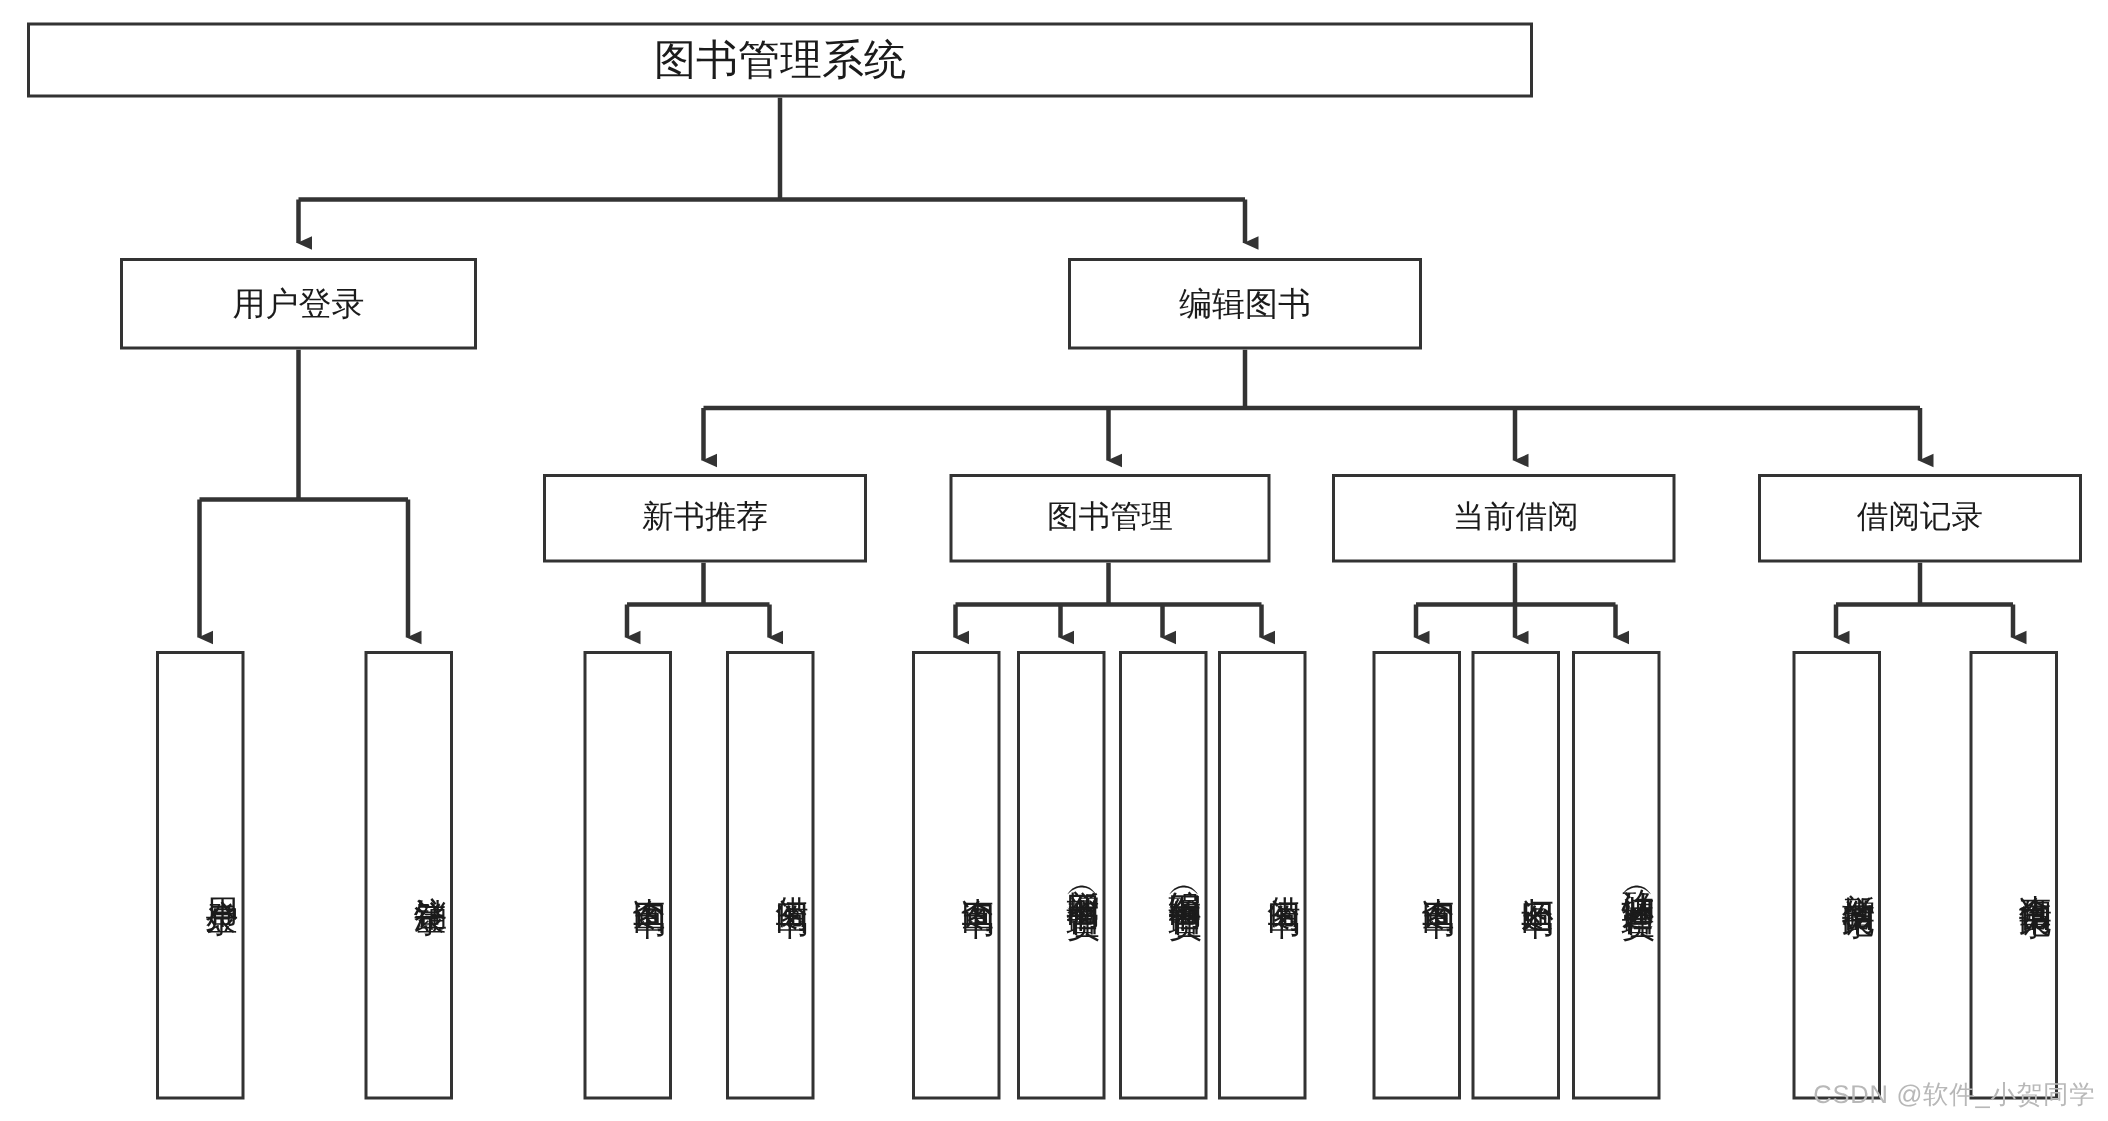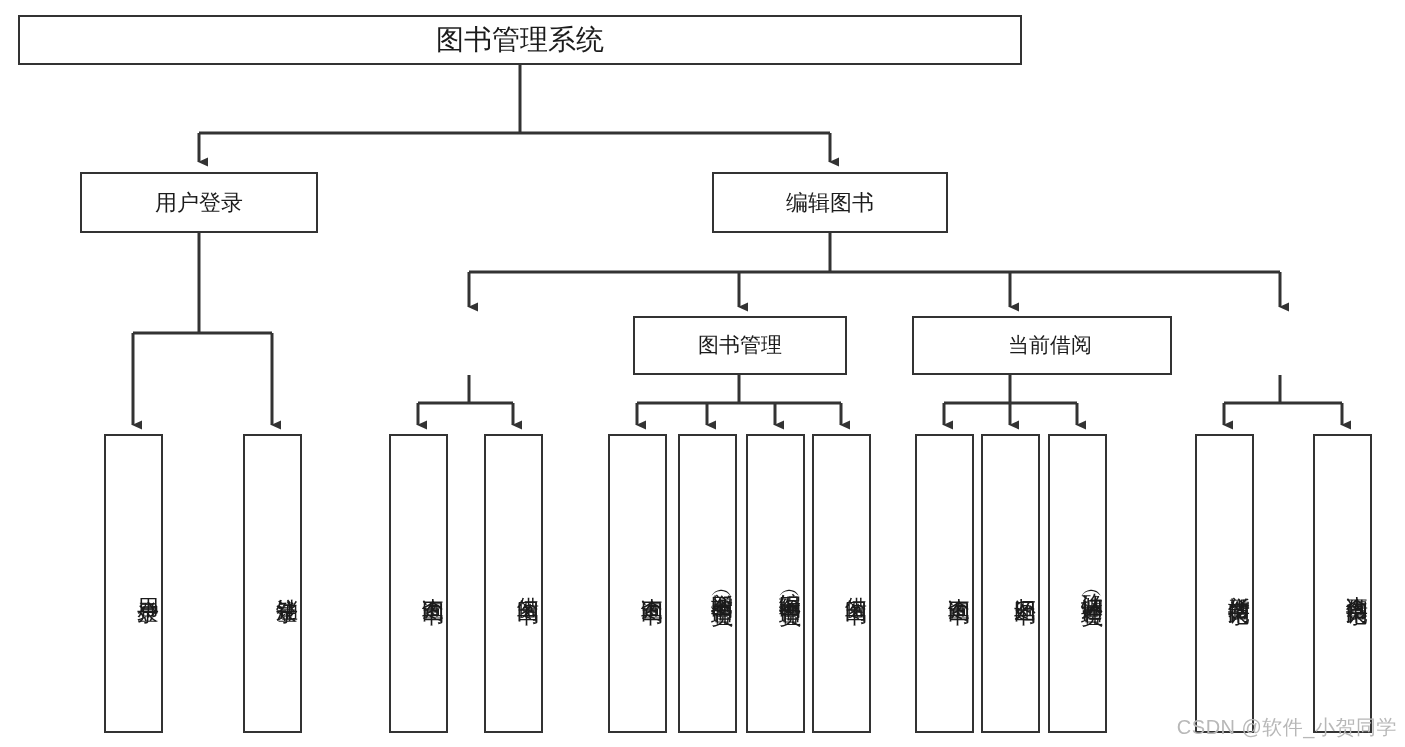--- a/index.html
+++ b/index.html
@@ -140,6 +140,9 @@
     <span class="lbl">编辑图书</span>
   </div>
 
+  <div class="node level2" style="left:362px; top:316px; width:216px; height:59px;">
+    <span class="lbl">新书推荐</span>
+  </div>
   <div class="node level2" style="left:633px; top:316px; width:214px; height:59px;">
     <span class="lbl">图书管理</span>
   </div>

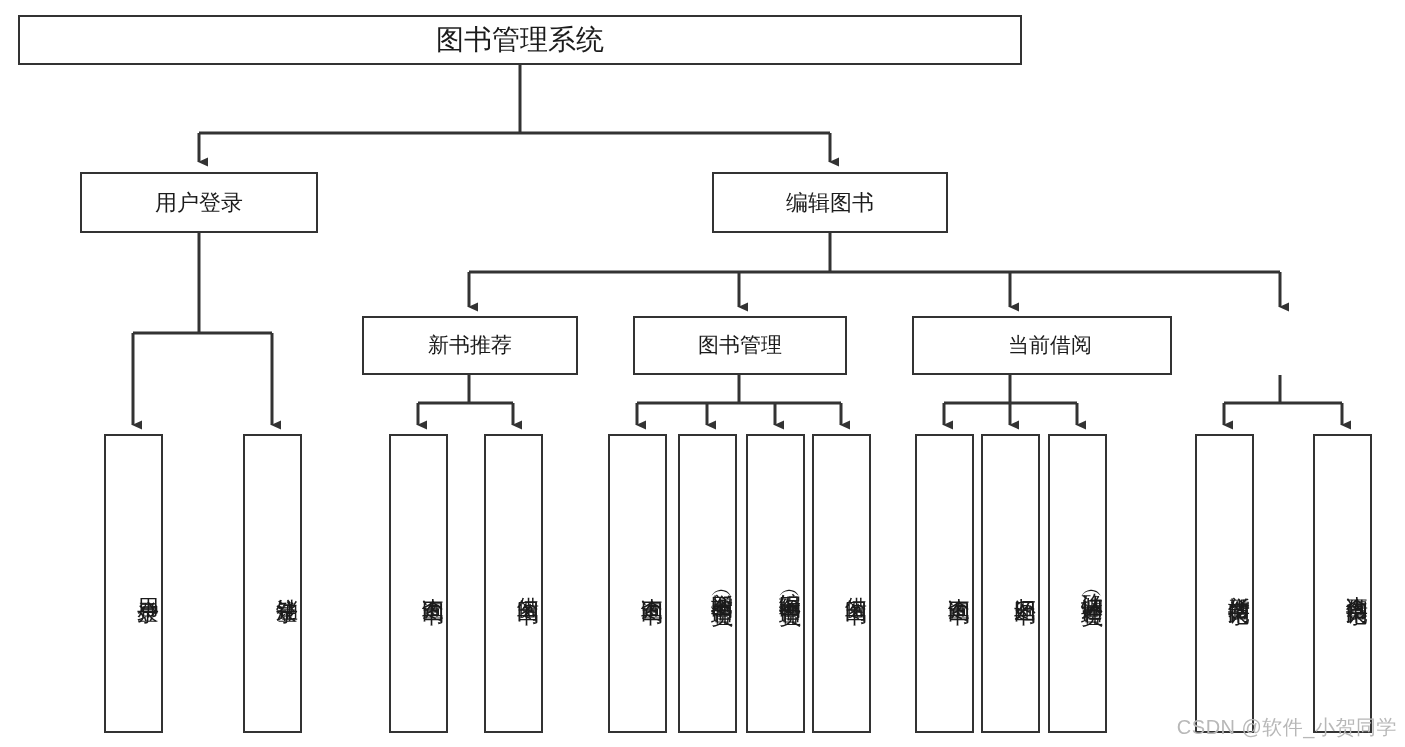--- a/index.html
+++ b/index.html
@@ -146,7 +146,7 @@
   <div class="node level2" style="left:633px; top:316px; width:214px; height:59px;">
     <span class="lbl">图书管理</span>
   </div>
-  <div class="node level2" style="left:912px; top:316px; width:260px; height:59px;padding-left:16px;">
+  <div class="node level2" style="left:888px; top:316px; width:229px; height:59px;padding-left:16px;">
     <span class="lbl">当前借阅</span>
   </div>
 

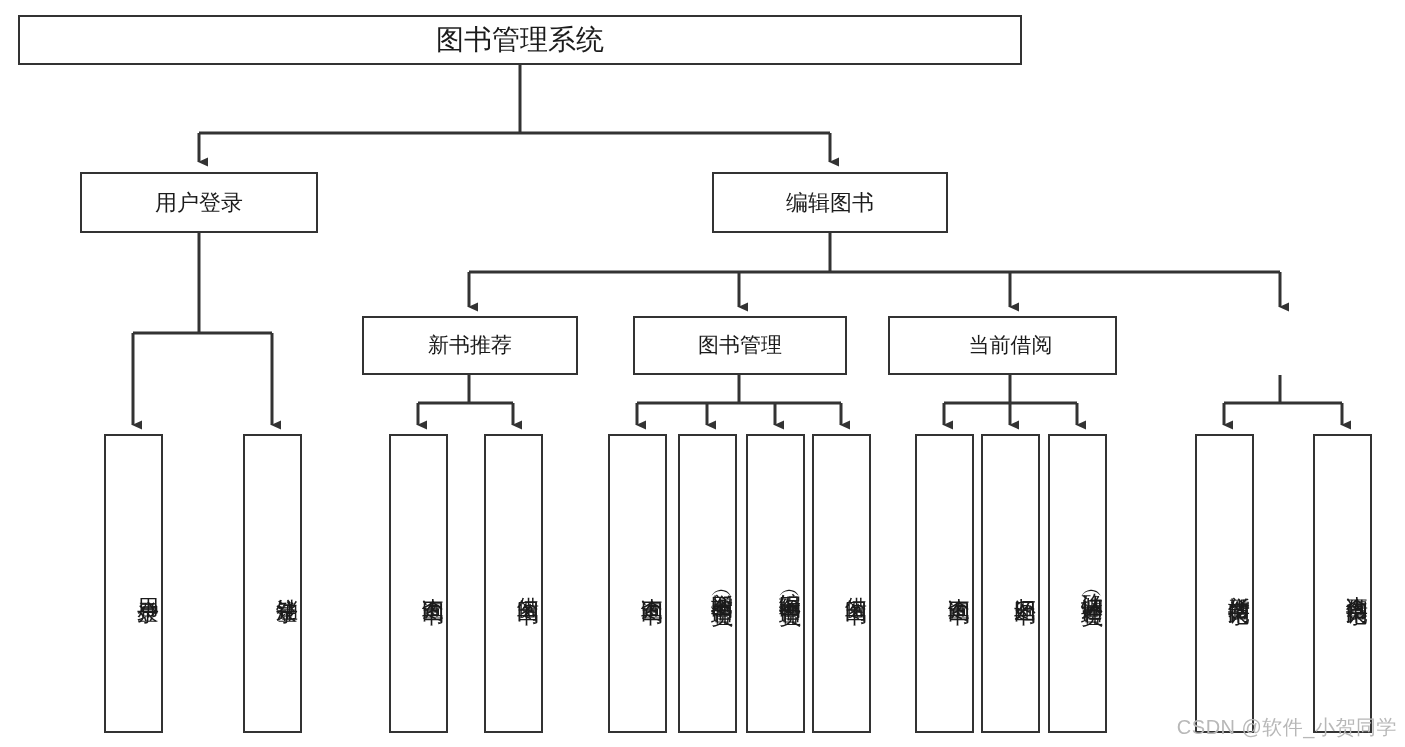--- a/index.html
+++ b/index.html
@@ -149,6 +149,9 @@
   <div class="node level2" style="left:888px; top:316px; width:229px; height:59px;padding-left:16px;">
     <span class="lbl">当前借阅</span>
   </div>
+  <div class="node level2" style="left:1172px; top:316px; width:216px; height:59px;">
+    <span class="lbl">借阅记录</span>
+  </div>
 
   <div class="node leaf" style="left:104px; top:434px; width:59px; height:299px;">
     <span class="lbl">用户登录</span>

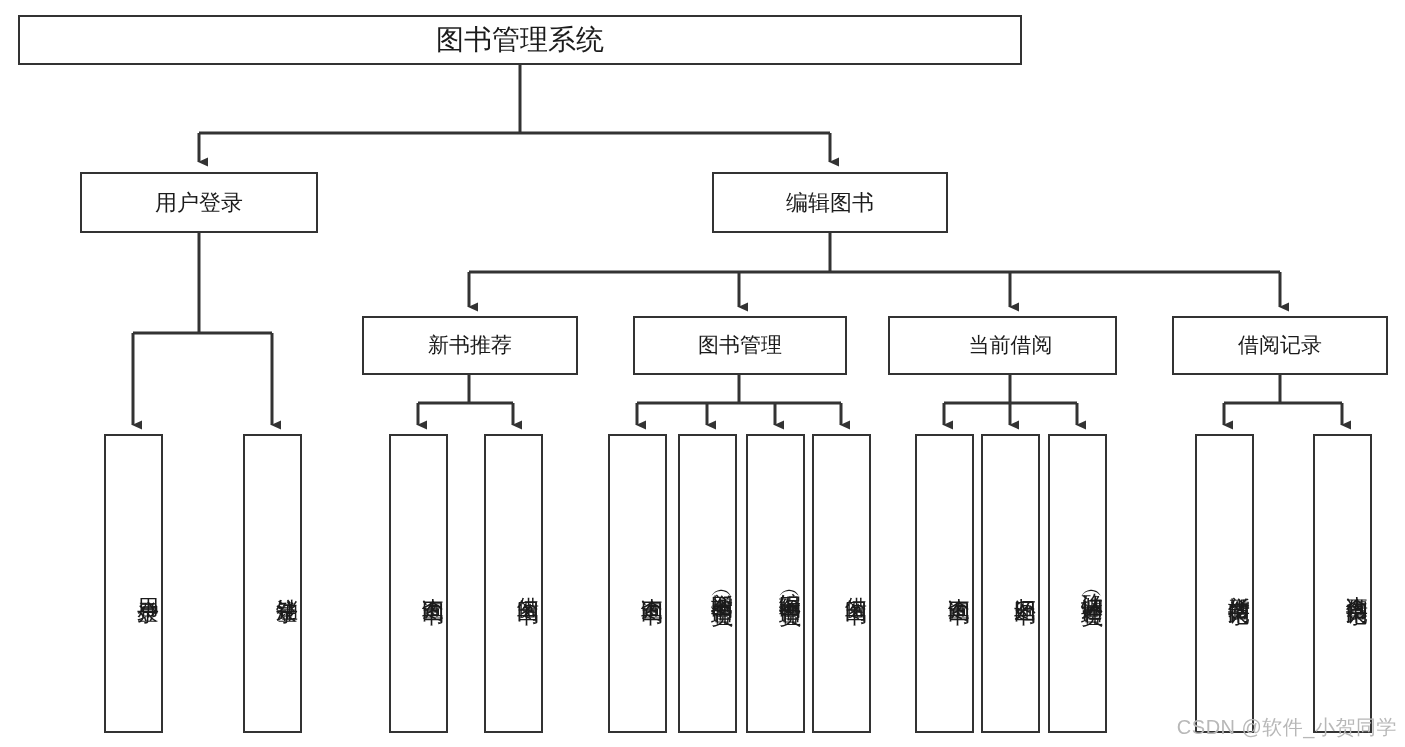--- a/index.html
+++ b/index.html
@@ -67,7 +67,7 @@
     position: absolute;
     right: 8px;
     bottom: 6px;
-    font-size: 20px;
+    font-size: 17px;
     color: #b8b8b8;
     letter-spacing: 0.5px;
     white-space: nowrap;

